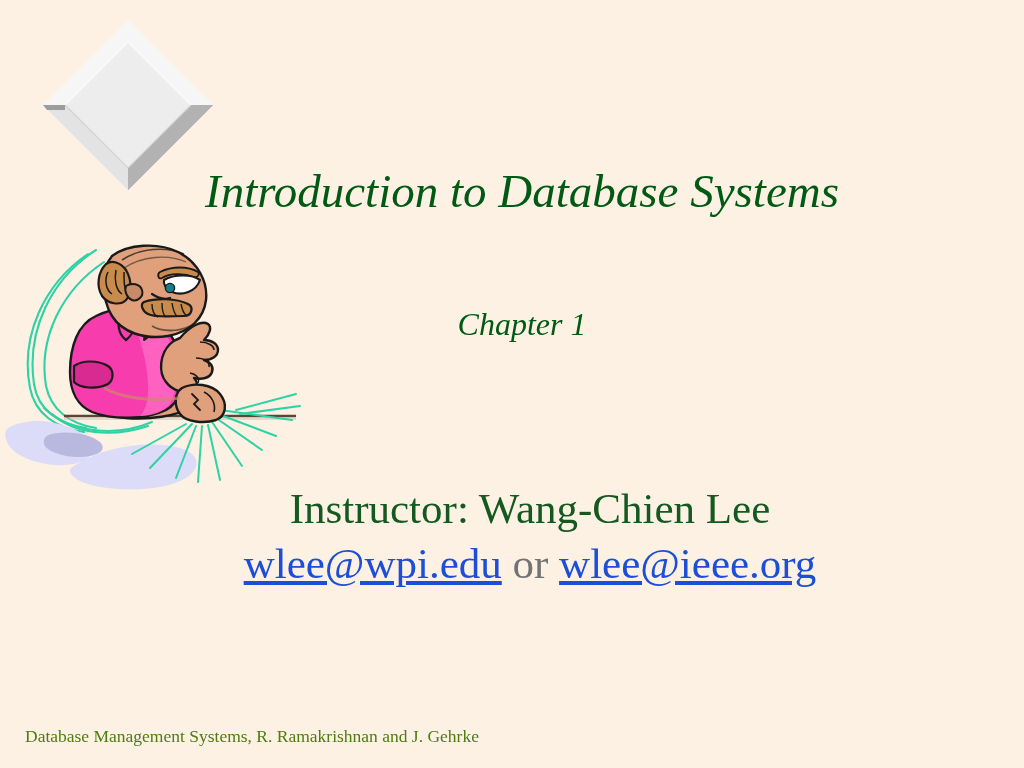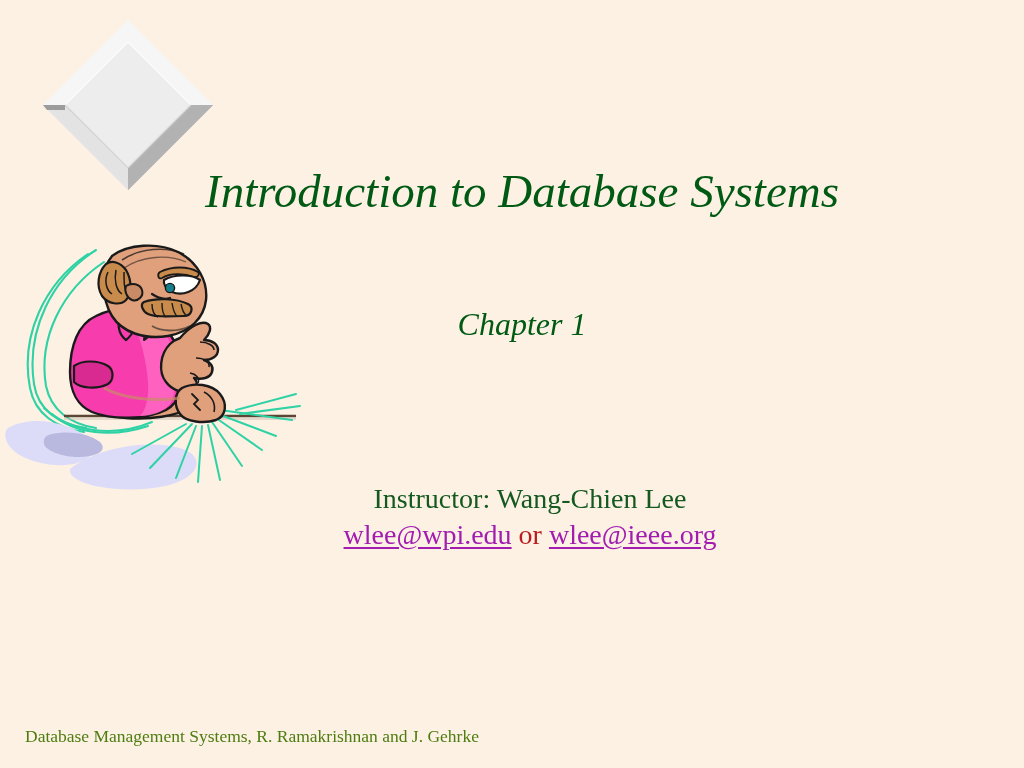--- a/index.html
+++ b/index.html
@@ -92,7 +92,7 @@
   }
   .instructor-line {
     font-family: "Liberation Serif", serif;
-    font-size: 28px;
+    font-size: 43px;
     line-height: 1.28;
     color: #14591F;
     margin: 0;

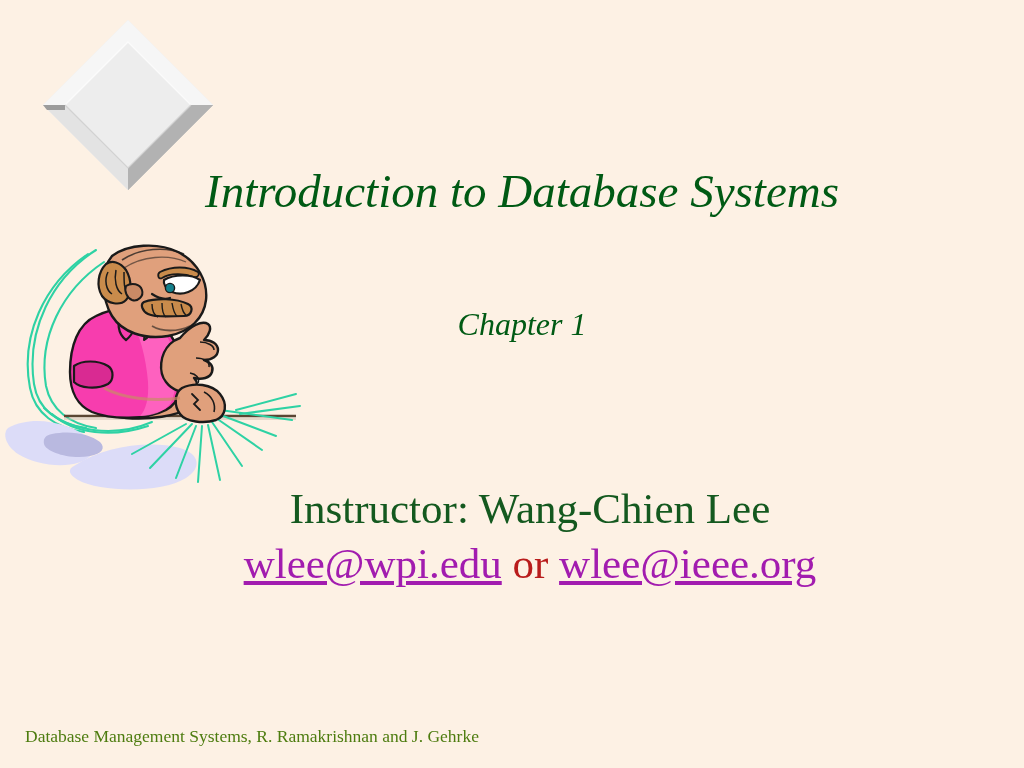--- a/index.html
+++ b/index.html
@@ -99,7 +99,7 @@
     white-space: nowrap;
   }
   .email-link {
-    color: #a21caf;
+    color: #1d4ed8;
     text-decoration: underline;
     text-underline-offset: 3px;
     cursor: pointer;

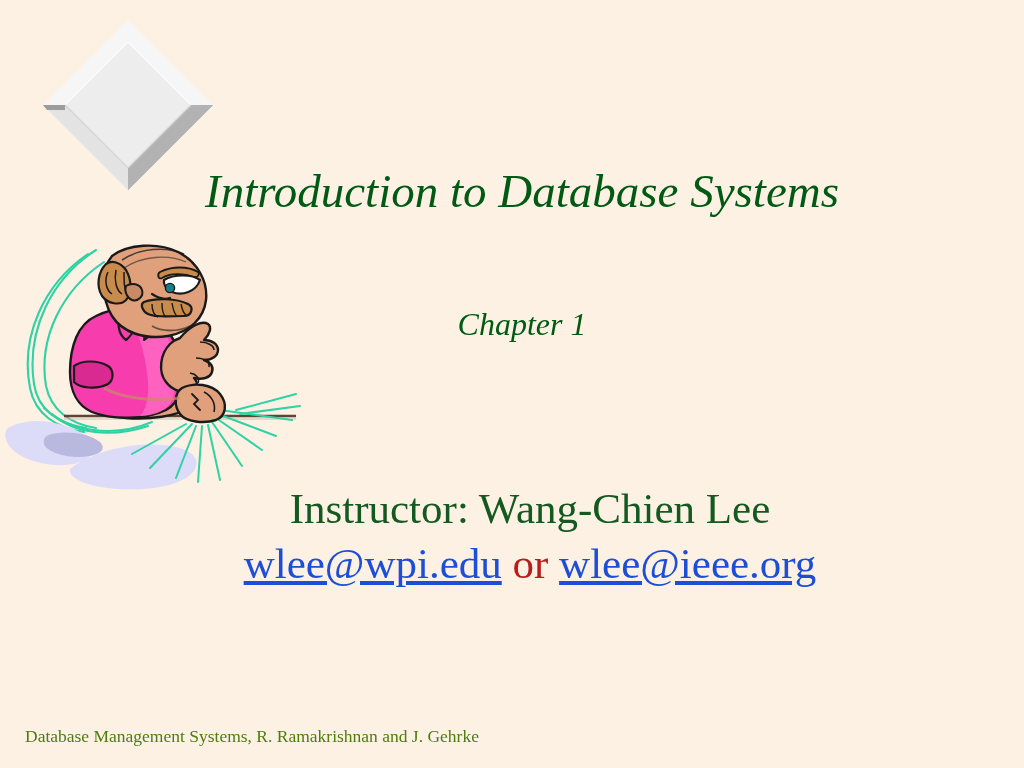--- a/index.html
+++ b/index.html
@@ -105,7 +105,7 @@
     cursor: pointer;
   }
   .conj {
-    color: #b91c1c;
+    color: #737373;
   }
 
   

